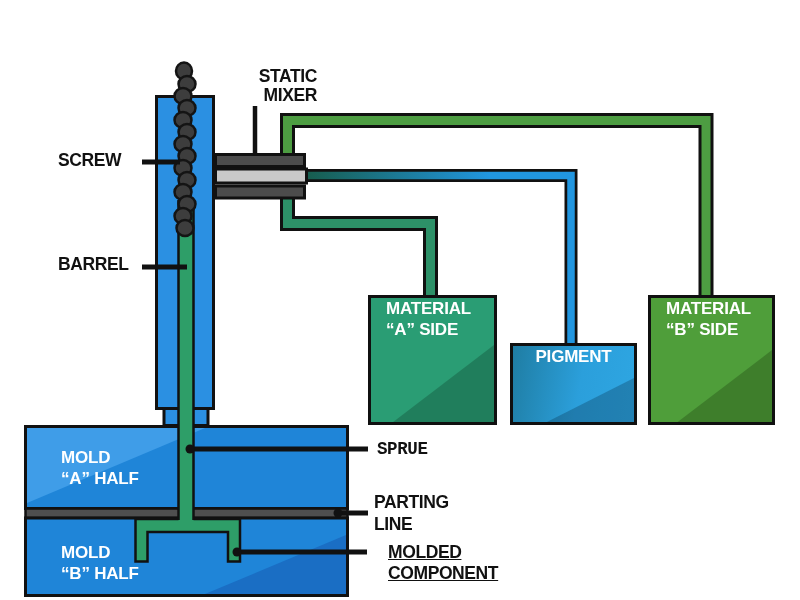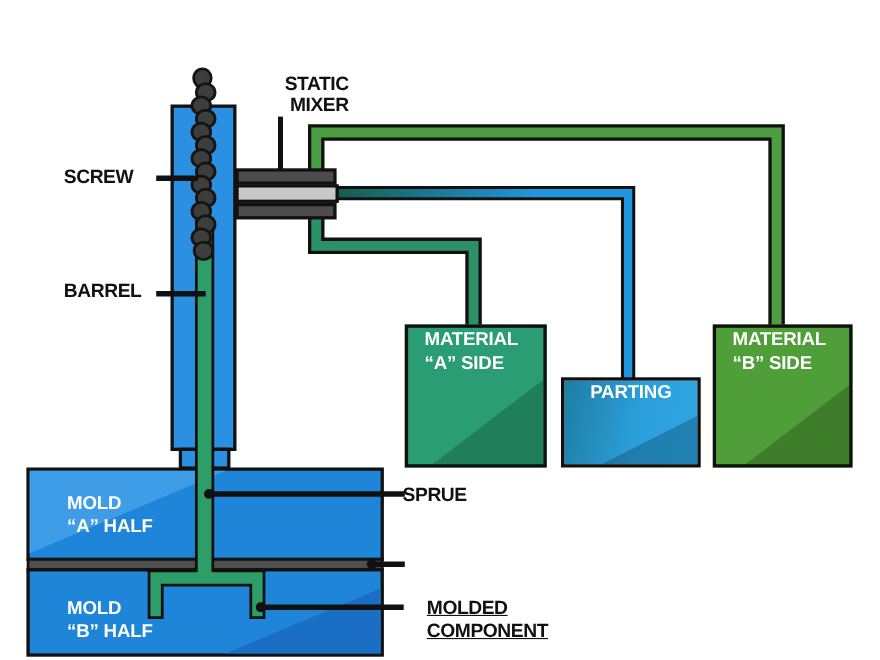--- a/index.html
+++ b/index.html
@@ -143,7 +143,7 @@
   </div>
   <div class="supply-box box-pigment">
     <div class="corner"></div>
-    <div class="box-text">PARTING</div>
+    <div class="box-text">PIGMENT</div>
   </div>
   <div class="supply-box box-b">
     <div class="corner"></div>

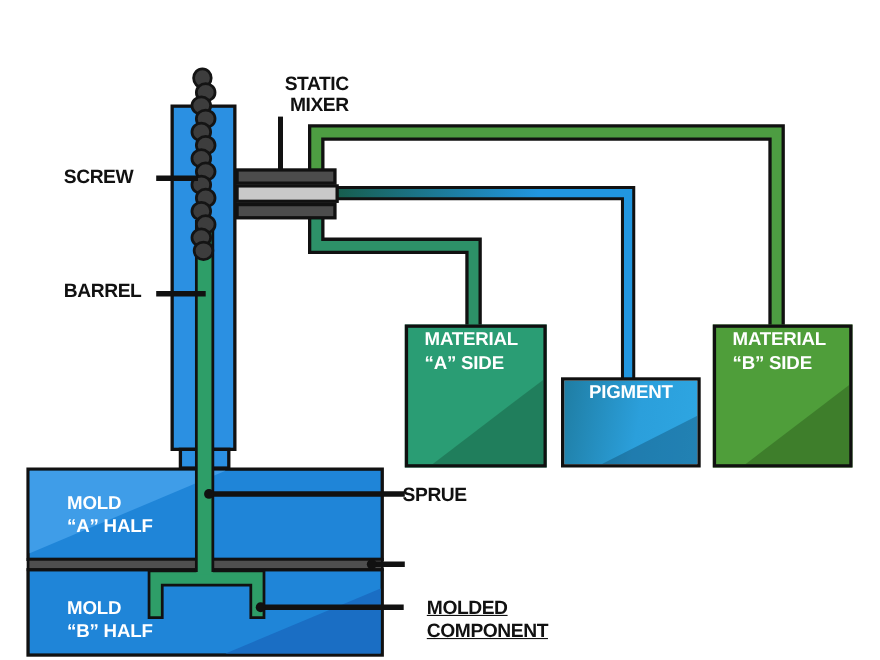--- a/index.html
+++ b/index.html
@@ -127,7 +127,7 @@
 MIXER</div>
   <div class="lbl" style="left:58px;top:150px;">SCREW</div>
   <div class="lbl" style="left:58px;top:254px;">BARREL</div>
-  <div class="lbl" style="left:366px;top:439px;">SPRUE</div>
+  <div class="lbl" style="left:377px;top:439px;font-family:Liberation Mono, monospace;">SPRUE</div>
   <div class="lbl" style="left:388px;top:542px;line-height:21px;text-decoration:underline;">MOLDED
 COMPONENT</div>
 

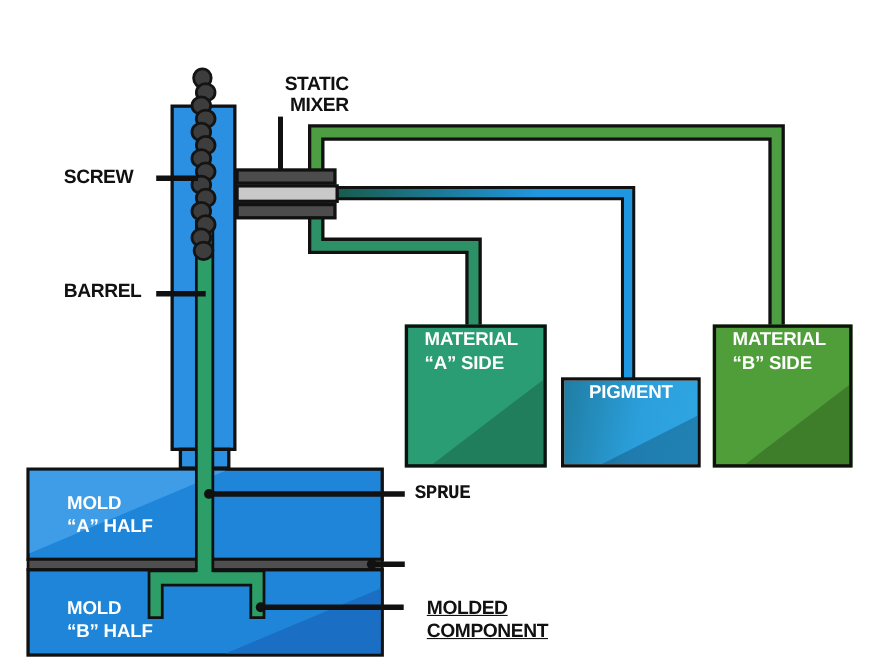--- a/index.html
+++ b/index.html
@@ -128,6 +128,8 @@
   <div class="lbl" style="left:58px;top:150px;">SCREW</div>
   <div class="lbl" style="left:58px;top:254px;">BARREL</div>
   <div class="lbl" style="left:377px;top:439px;font-family:Liberation Mono, monospace;">SPRUE</div>
+  <div class="lbl" style="left:374px;top:491px;line-height:22px;">PARTING
+LINE</div>
   <div class="lbl" style="left:388px;top:542px;line-height:21px;text-decoration:underline;">MOLDED
 COMPONENT</div>
 

